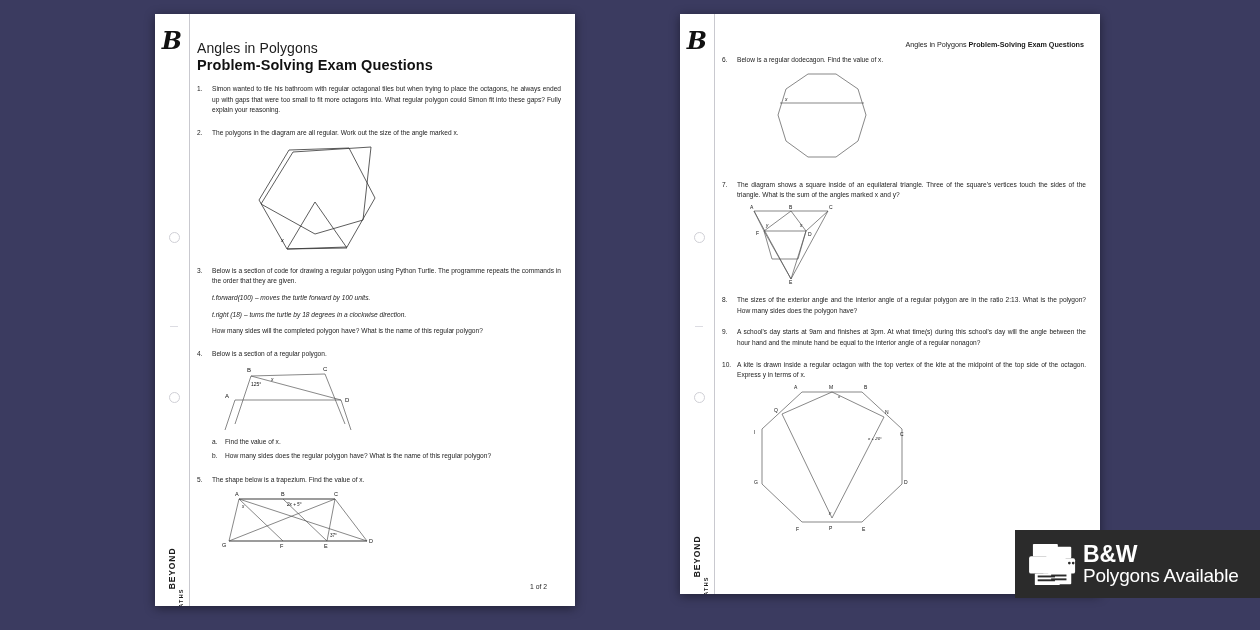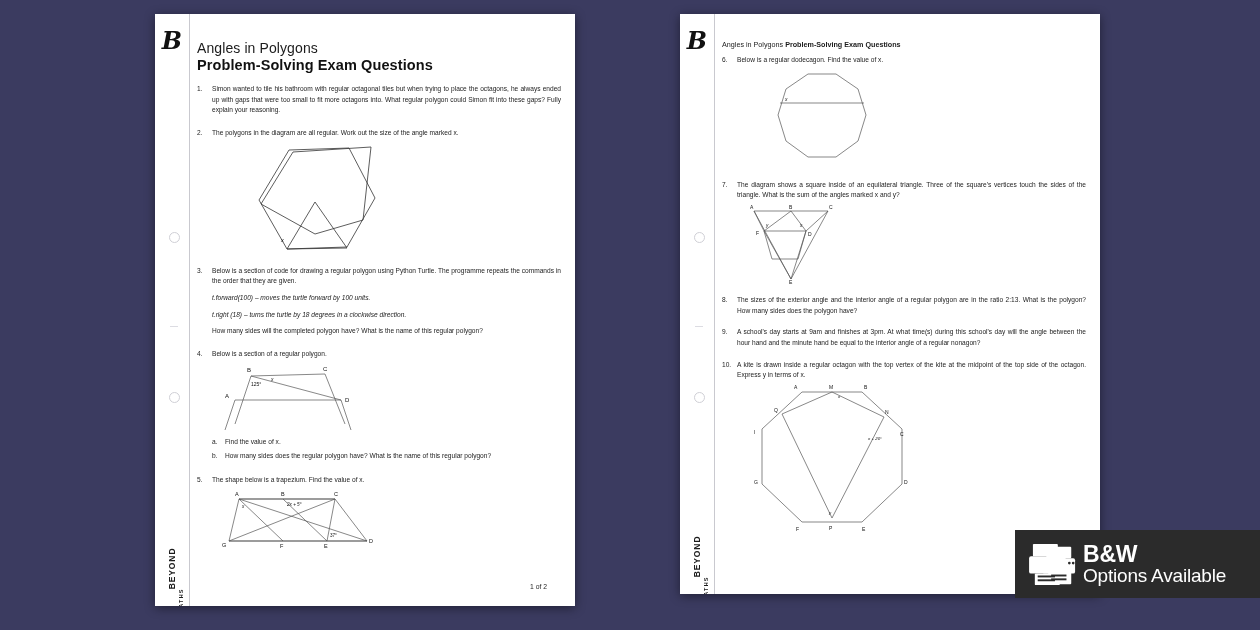--- a/index.html
+++ b/index.html
@@ -79,7 +79,7 @@
   }
 
   .page2-head {
-    text-align: left;
+    text-align: right;
     font-size: 7.2px;
     color: #1b1b1b;
     padding-right: 2px;

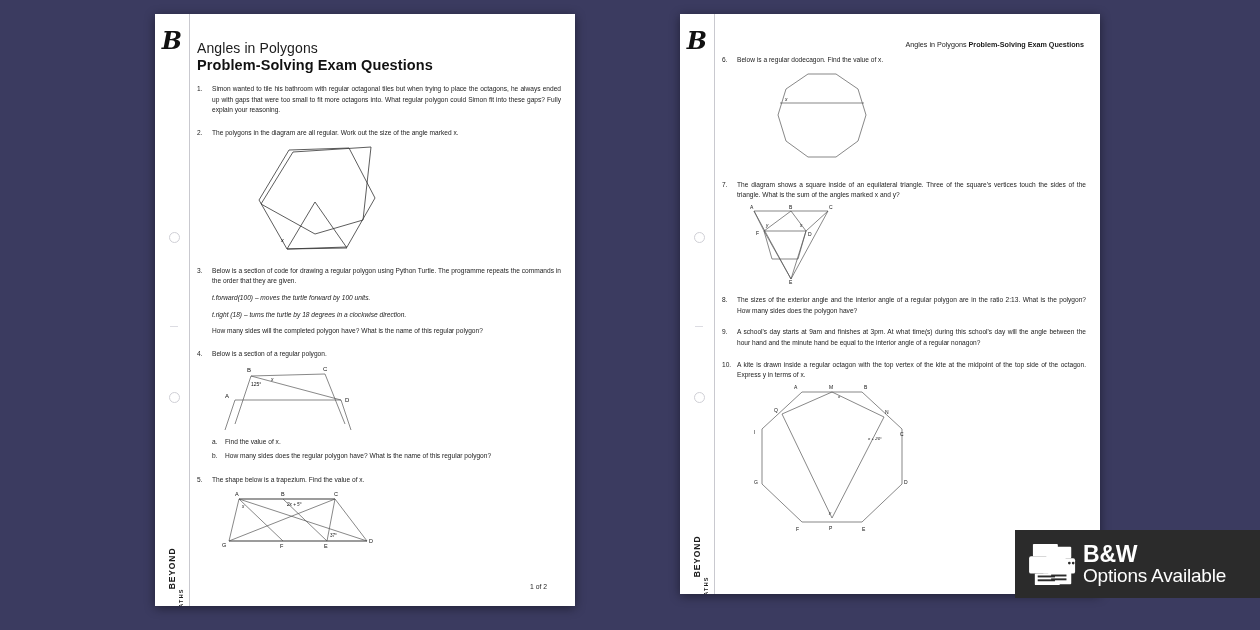--- a/index.html
+++ b/index.html
@@ -363,7 +363,7 @@
     </svg>
     <div class="bw-text">
       <div class="bw-title">B&amp;W</div>
-      <div class="bw-sub">Options Available</div>
+      <div class="bw-sub">Polygons Available</div>
     </div>
   </div>
 

